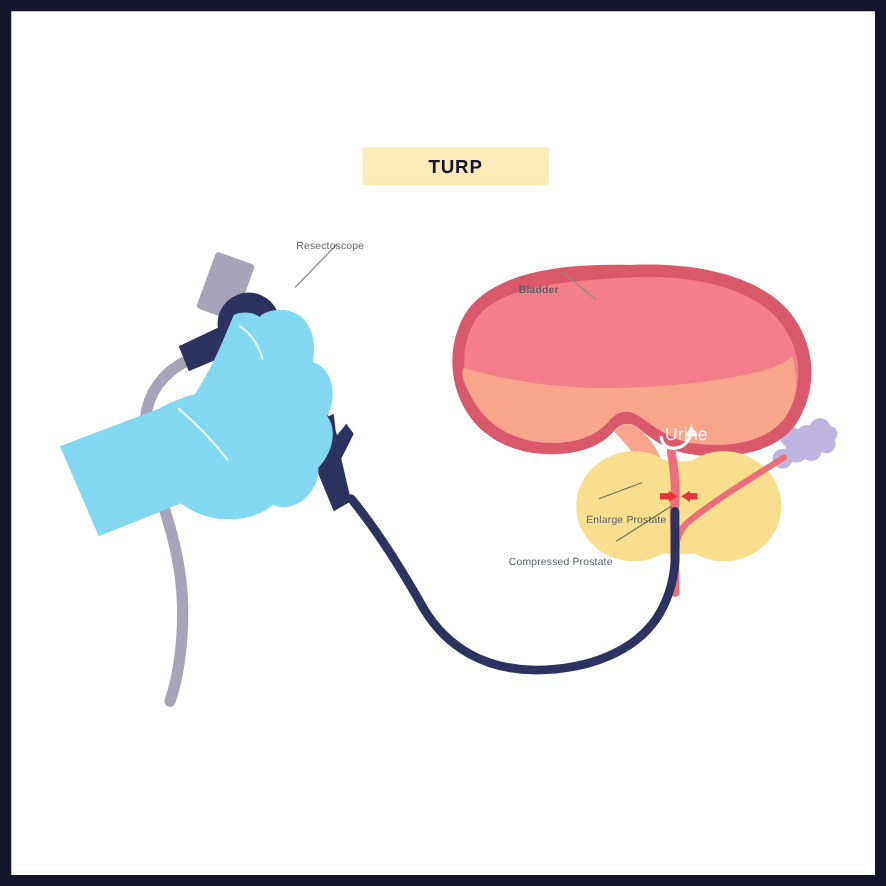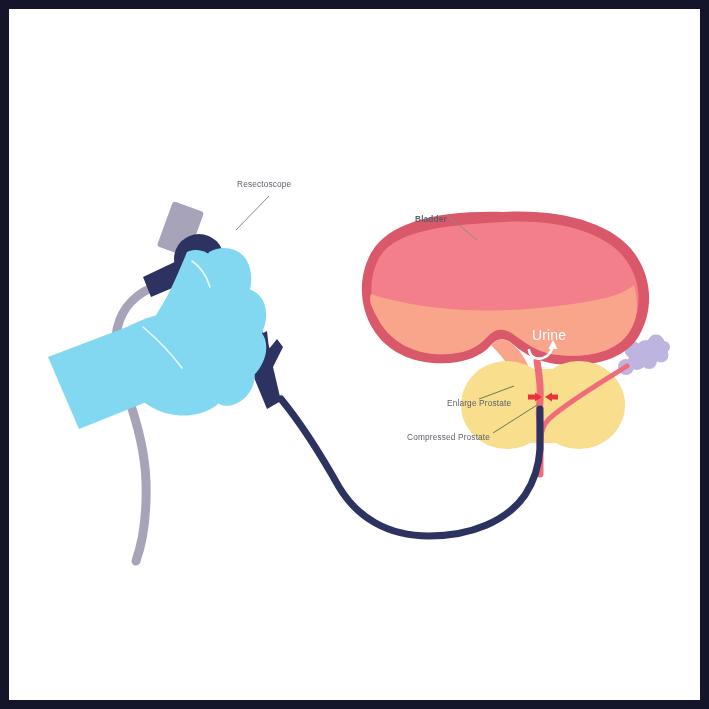--- a/index.html
+++ b/index.html
@@ -240,6 +240,9 @@
     </g>
   </svg>
 
+  <div id="title-banner">
+    <span class="title-text">TURP</span>
+  </div>
 
   <div class="anno" id="lbl-resectoscope">Resectoscope</div>
   <div class="anno" id="lbl-bladder">Bladder</div>

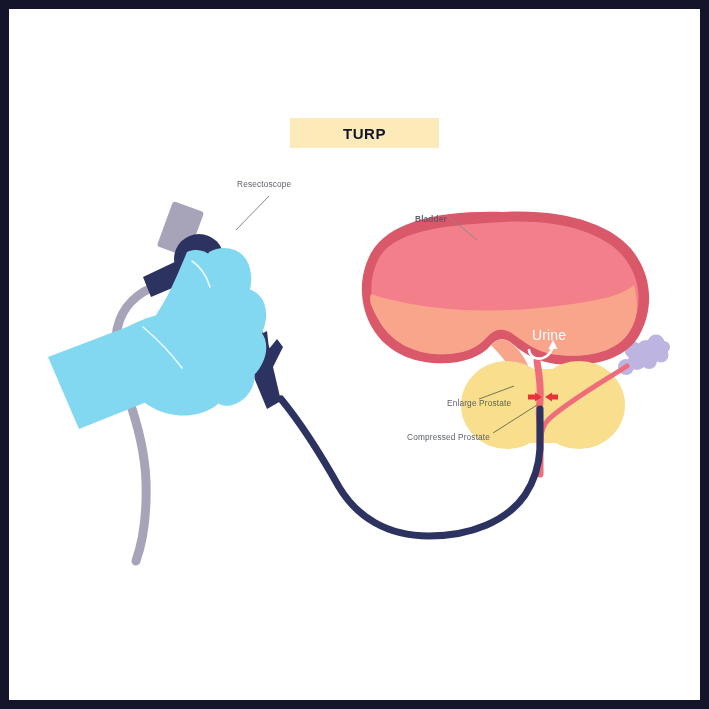--- a/index.html
+++ b/index.html
@@ -52,6 +52,7 @@
     font-family: "Liberation Sans", sans-serif;
     white-space: nowrap;
     letter-spacing: 0.15px;
+    margin-top: 12px;
   }
   #lbl-resectoscope { left: 228px; top: 170px; }
   #lbl-bladder     { left: 406px; top: 205px; font-weight: bold; }

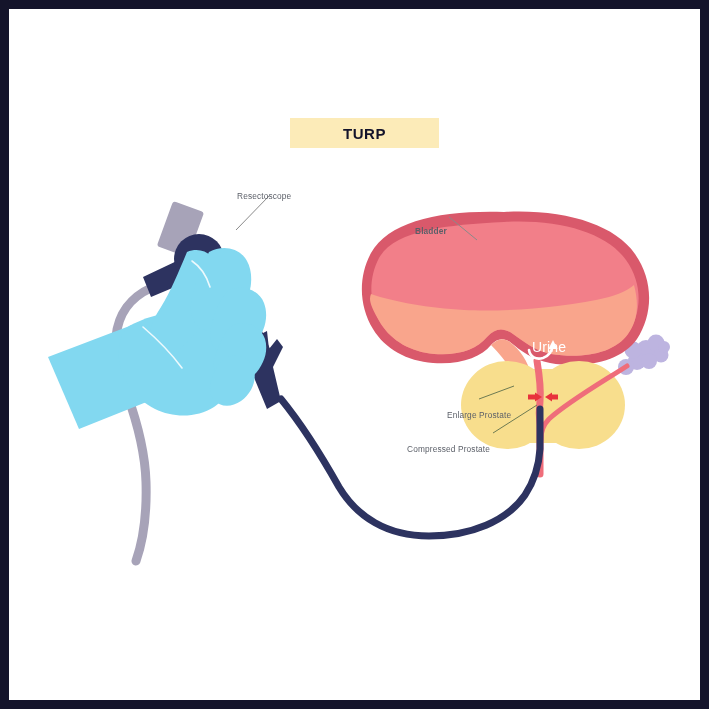--- a/index.html
+++ b/index.html
@@ -57,7 +57,7 @@
   #lbl-resectoscope { left: 228px; top: 170px; }
   #lbl-bladder     { left: 406px; top: 205px; font-weight: bold; }
   #lbl-urine       { left: 523px; top: 318px; color:#ffffff; font-size:14px; }
-  #lbl-prostate    { left: 398px; top: 389px; padding-left: 40px; }
+  #lbl-prostate    { left: 420px; top: 389px; padding-left: 40px; }
   #lbl-urethra     { left: 398px; top: 423px; }
   svg { display: block; }
 </style>

